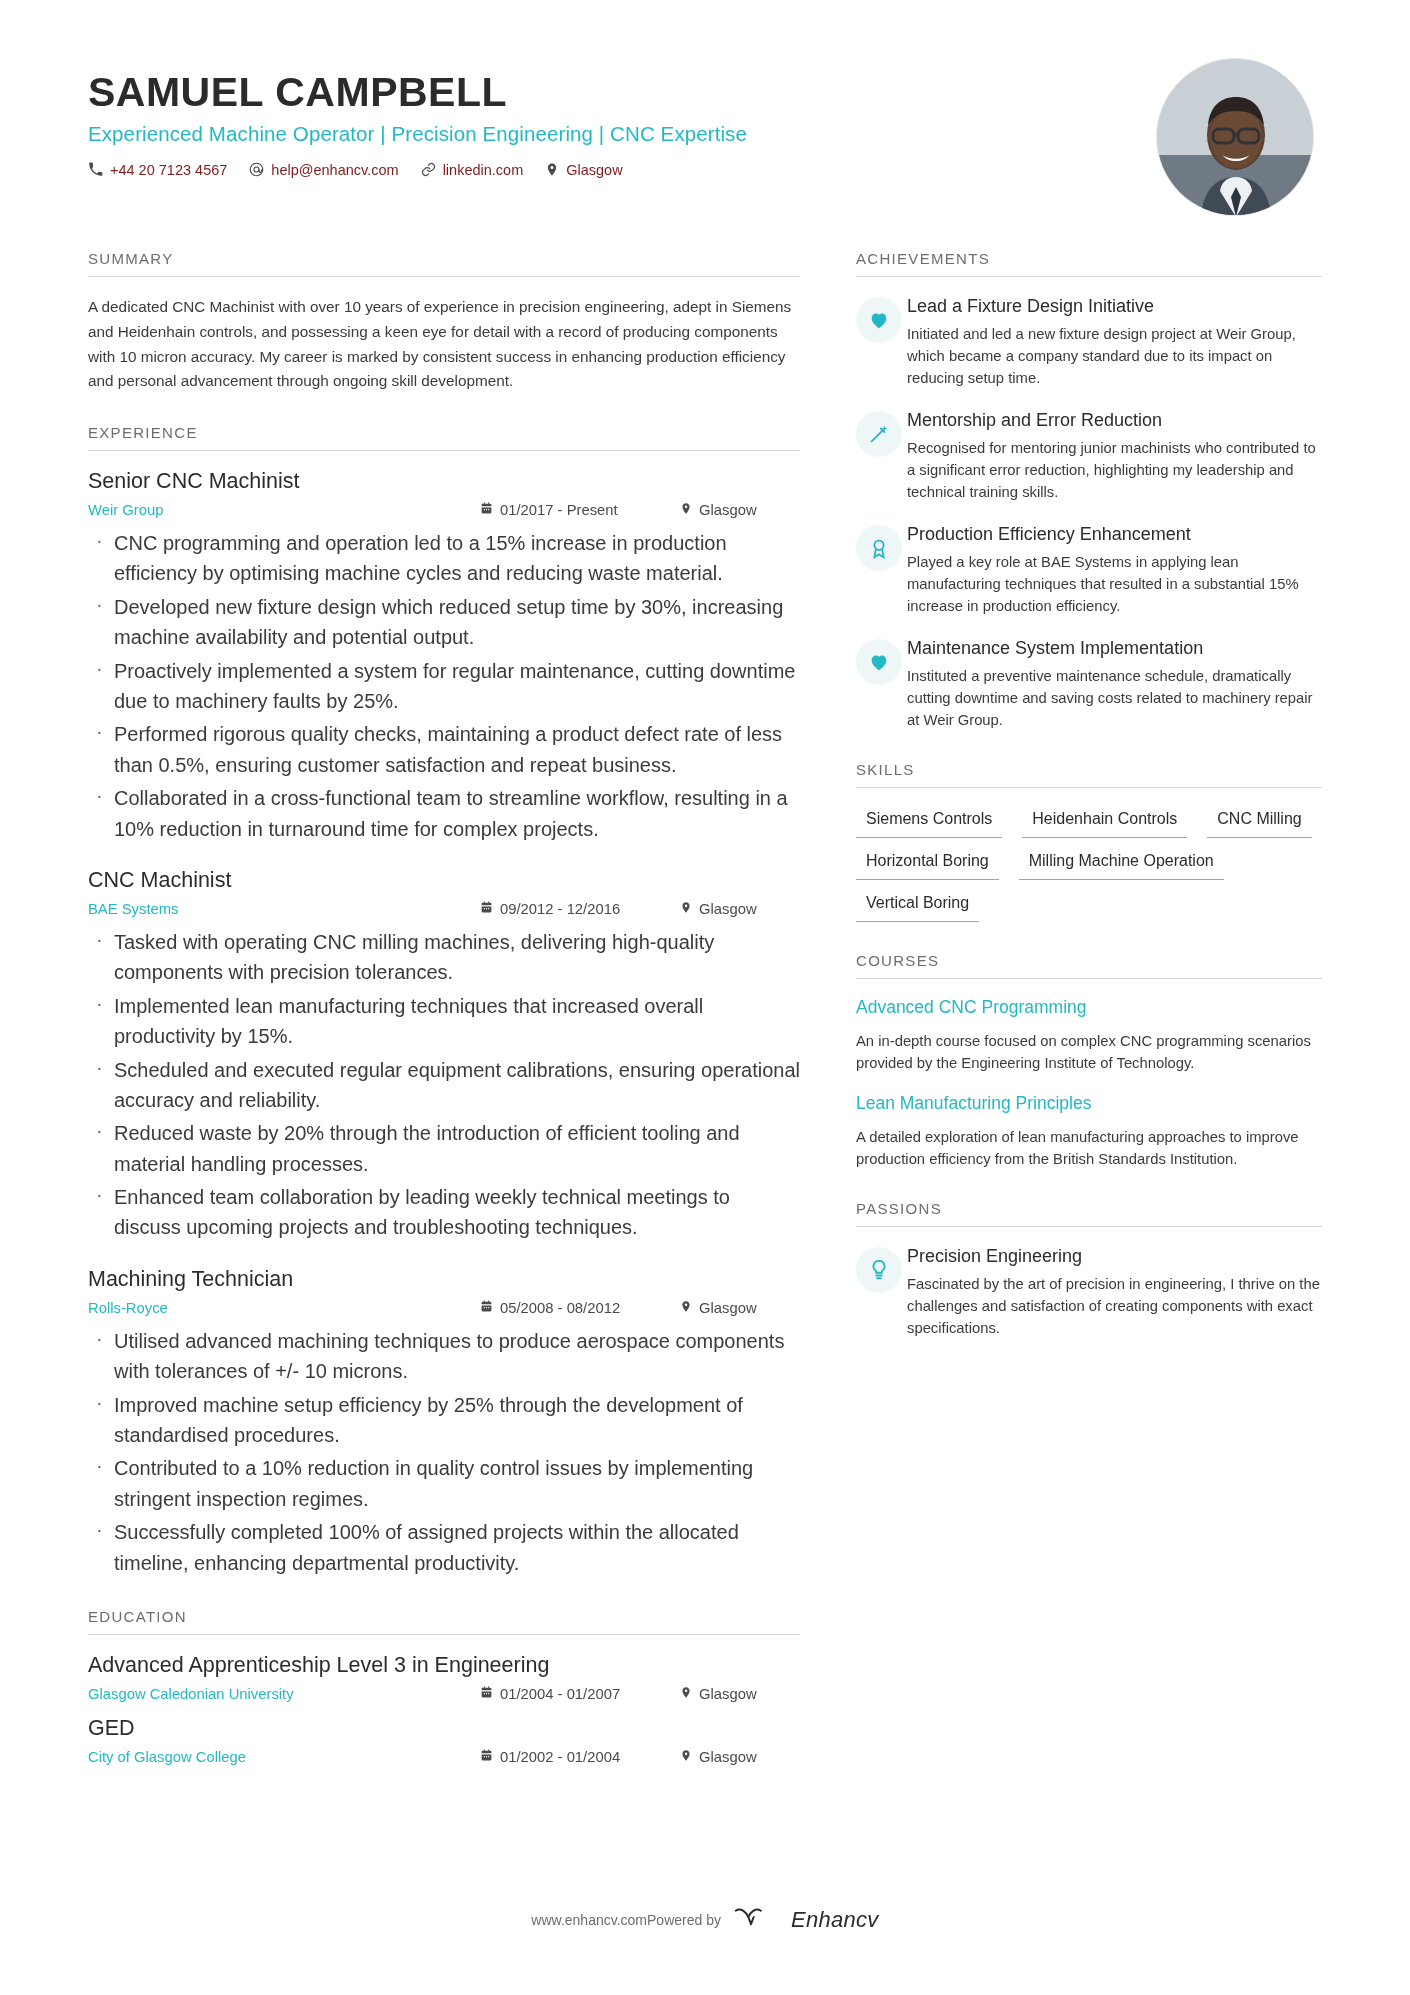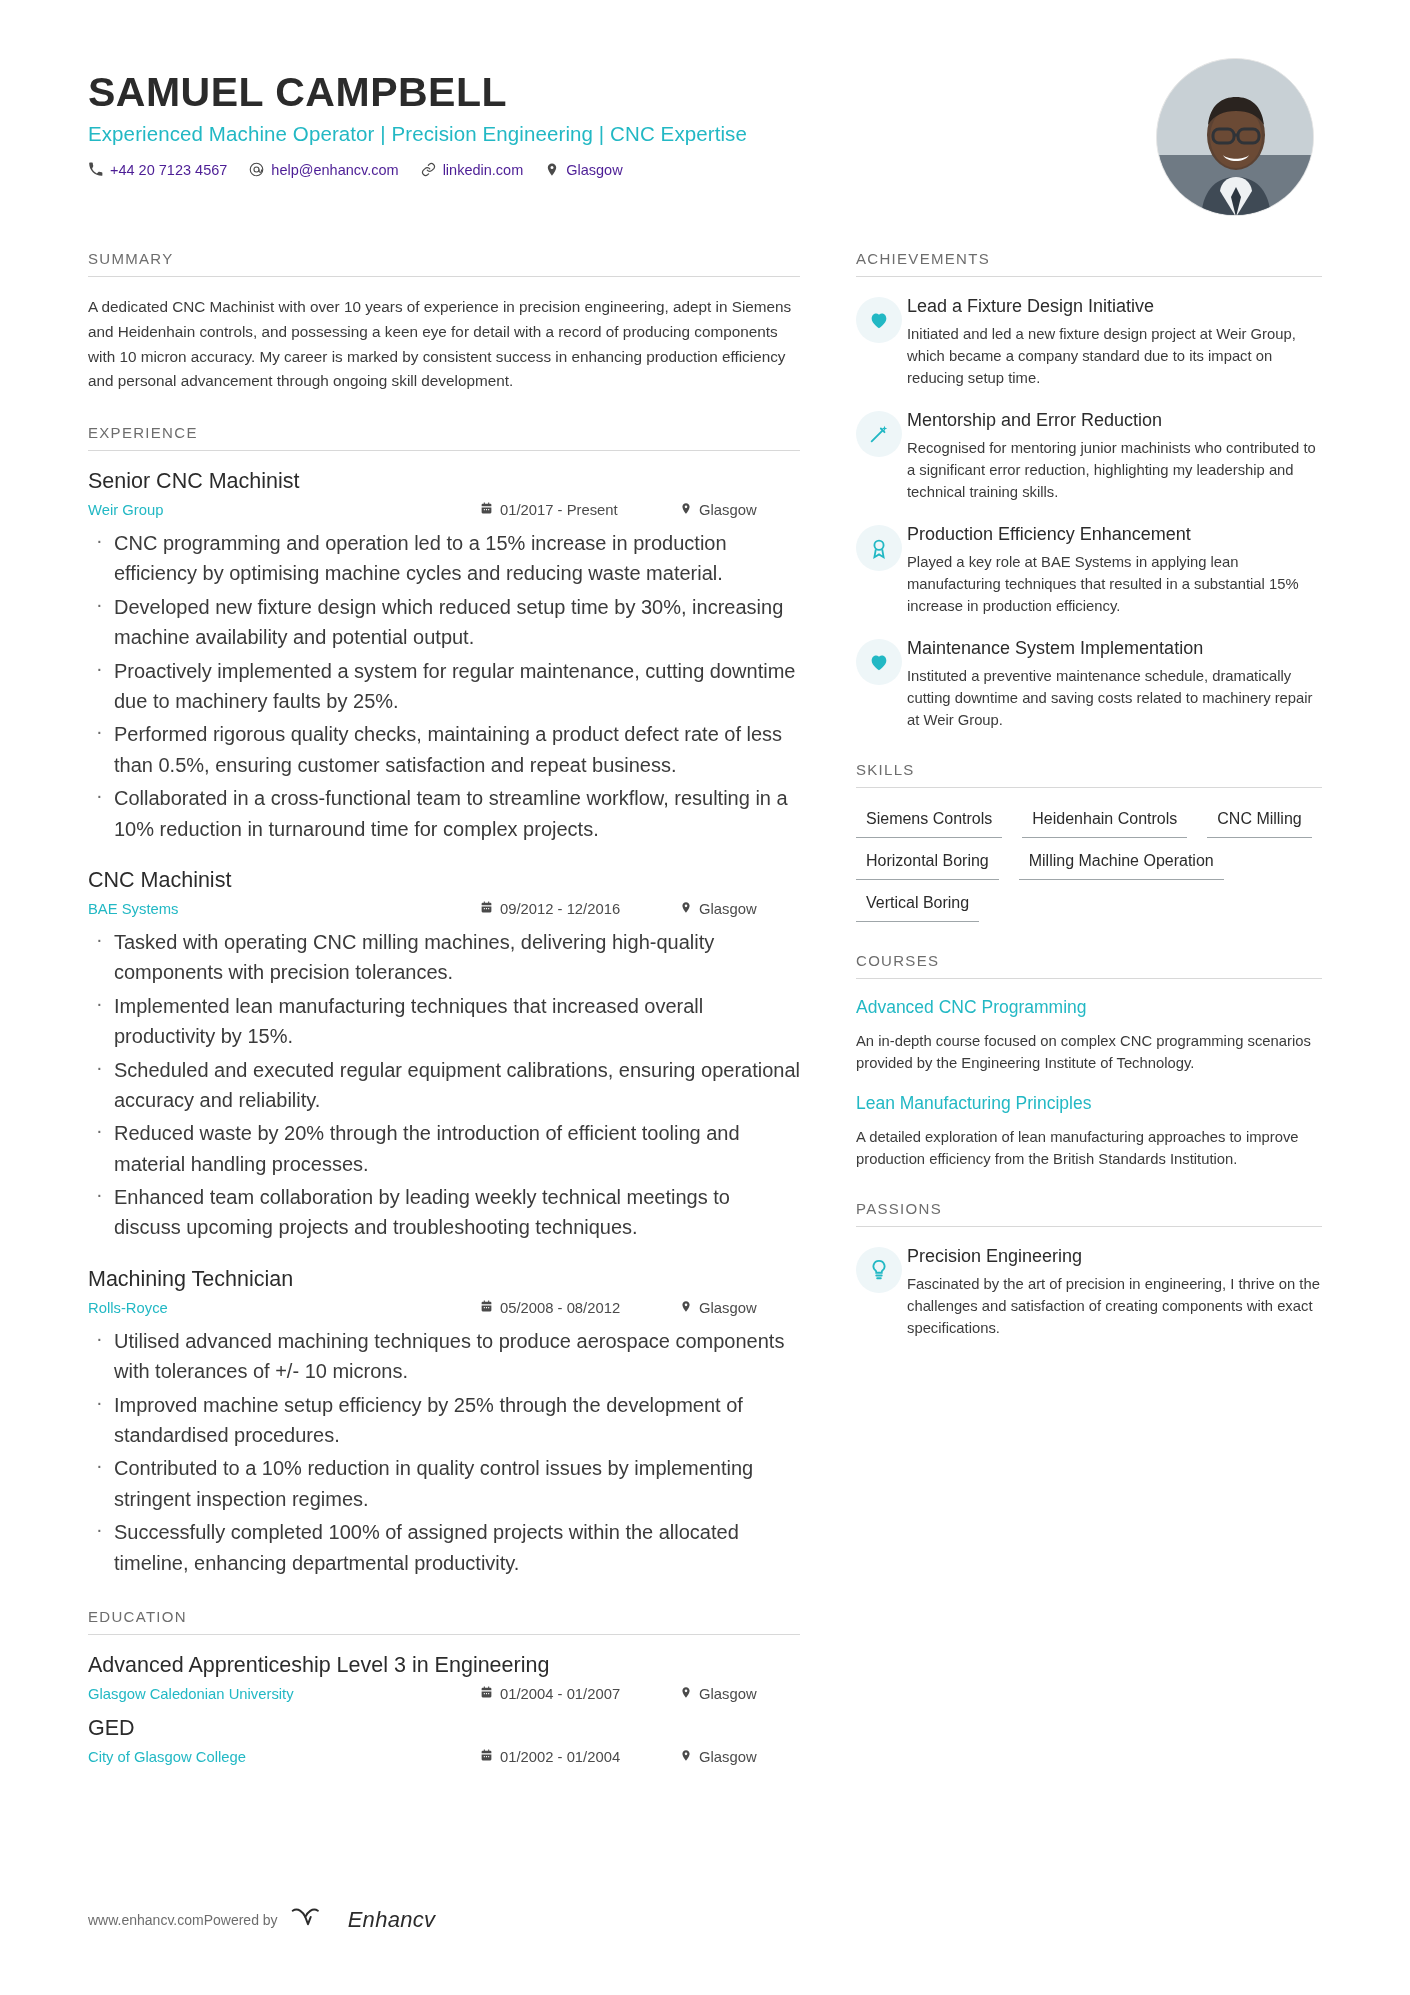--- a/index.html
+++ b/index.html
@@ -44,7 +44,7 @@
     gap: 22px;
     margin-top: 16px;
     font-size: 14.5px;
-    color: #4c1d95;
+    color: #7f1d1d;
   }
   .contact-item {
     display: flex;

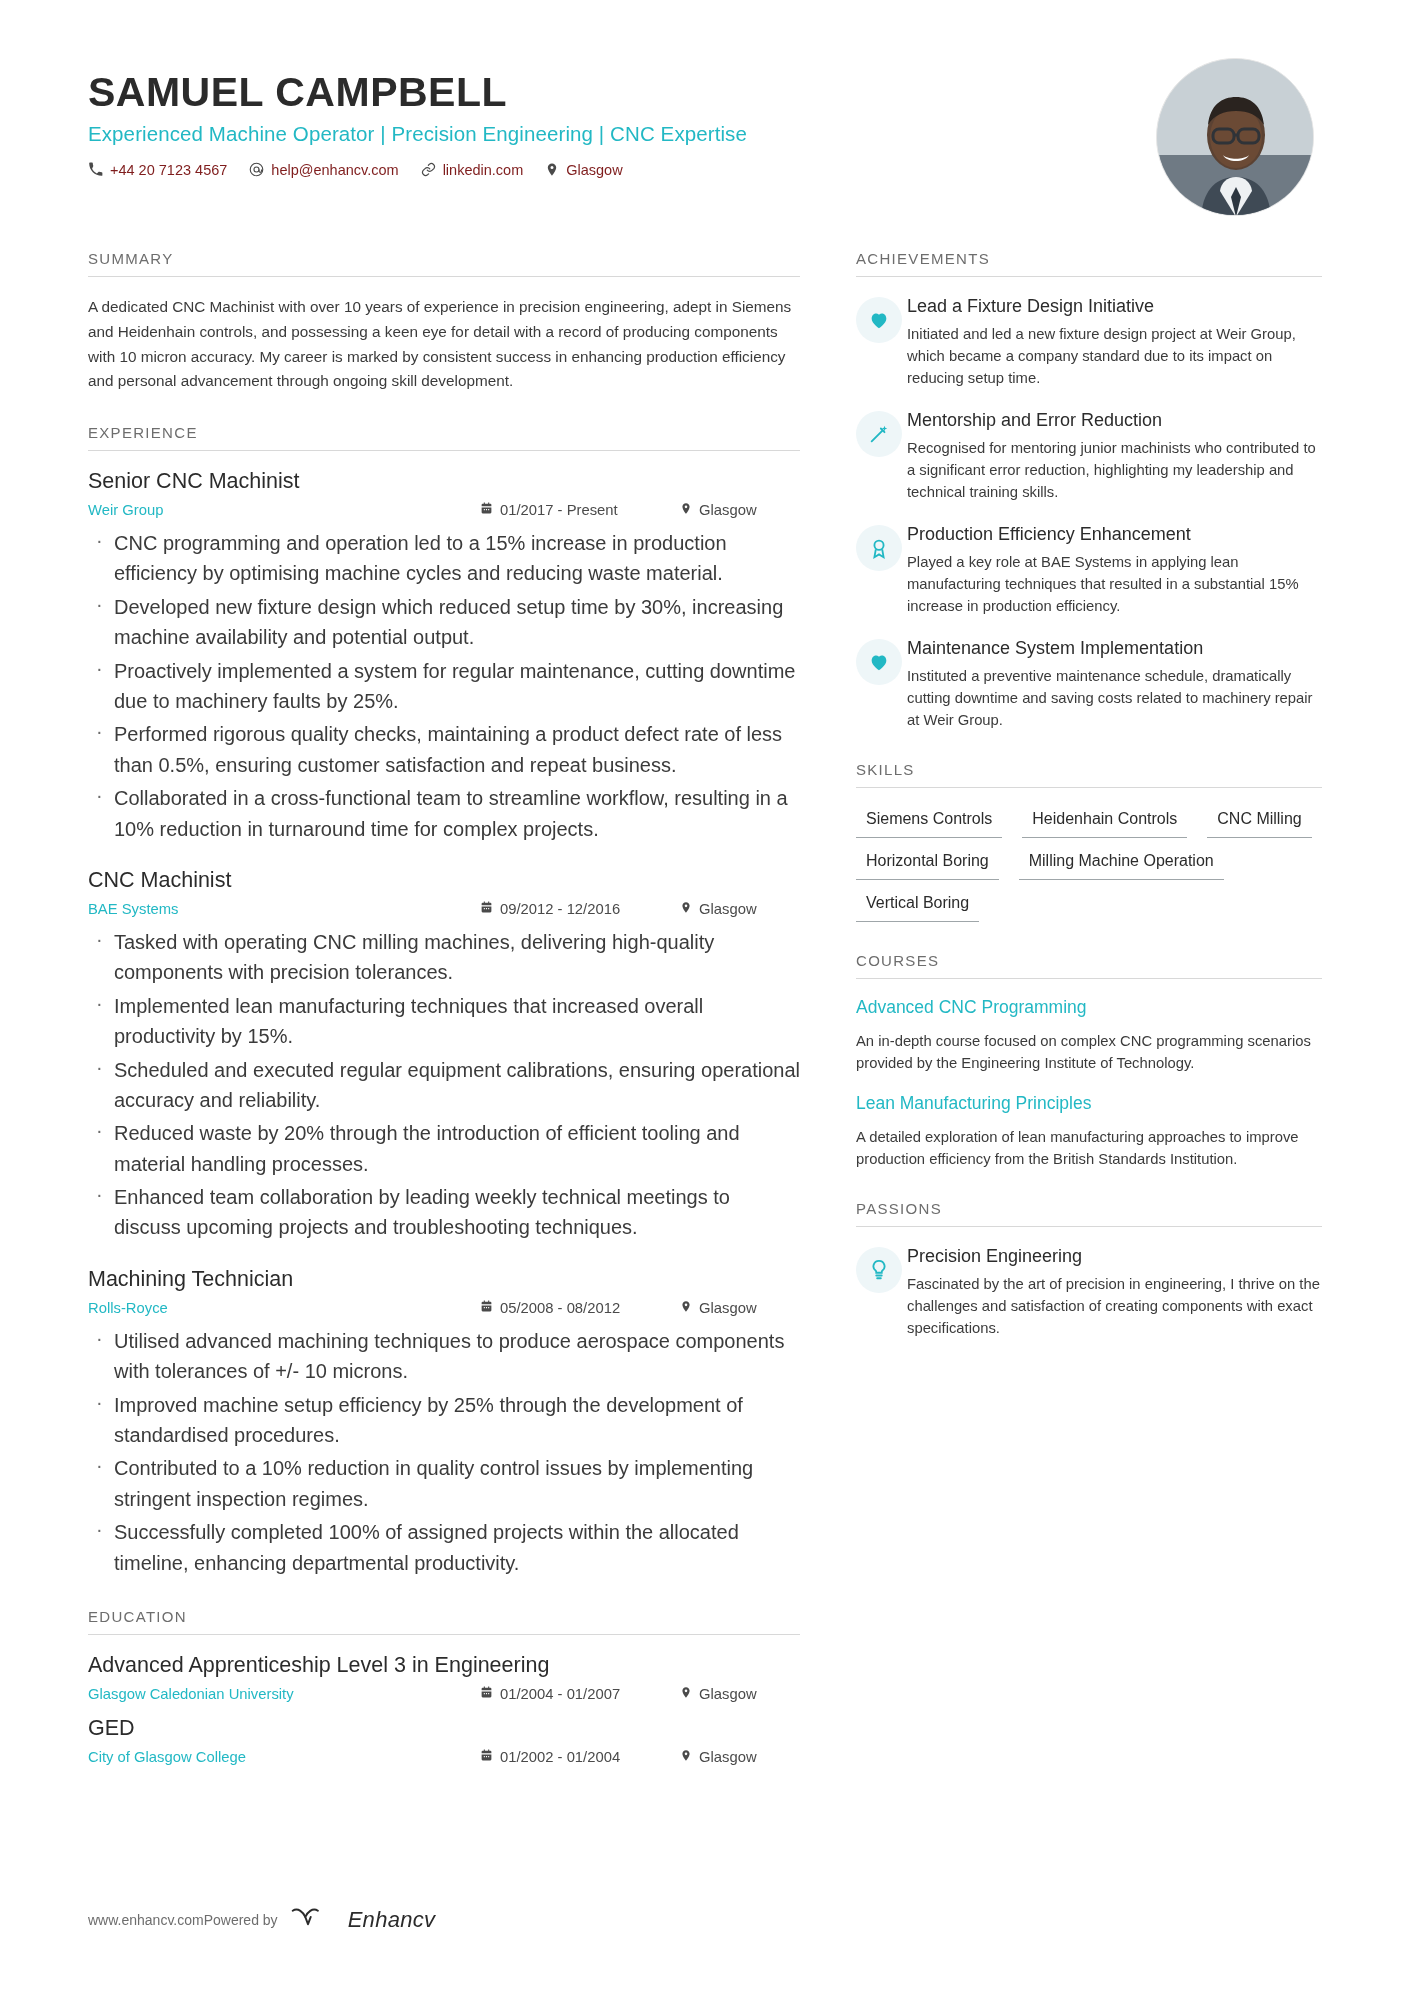--- a/index.html
+++ b/index.html
@@ -200,7 +200,7 @@
     right: 88px;
     bottom: 60px;
     display: flex;
-    justify-content: flex-start;
+    justify-content: center;
     align-items: center;
     font-size: 14px;
     color: #6d6d6d;

